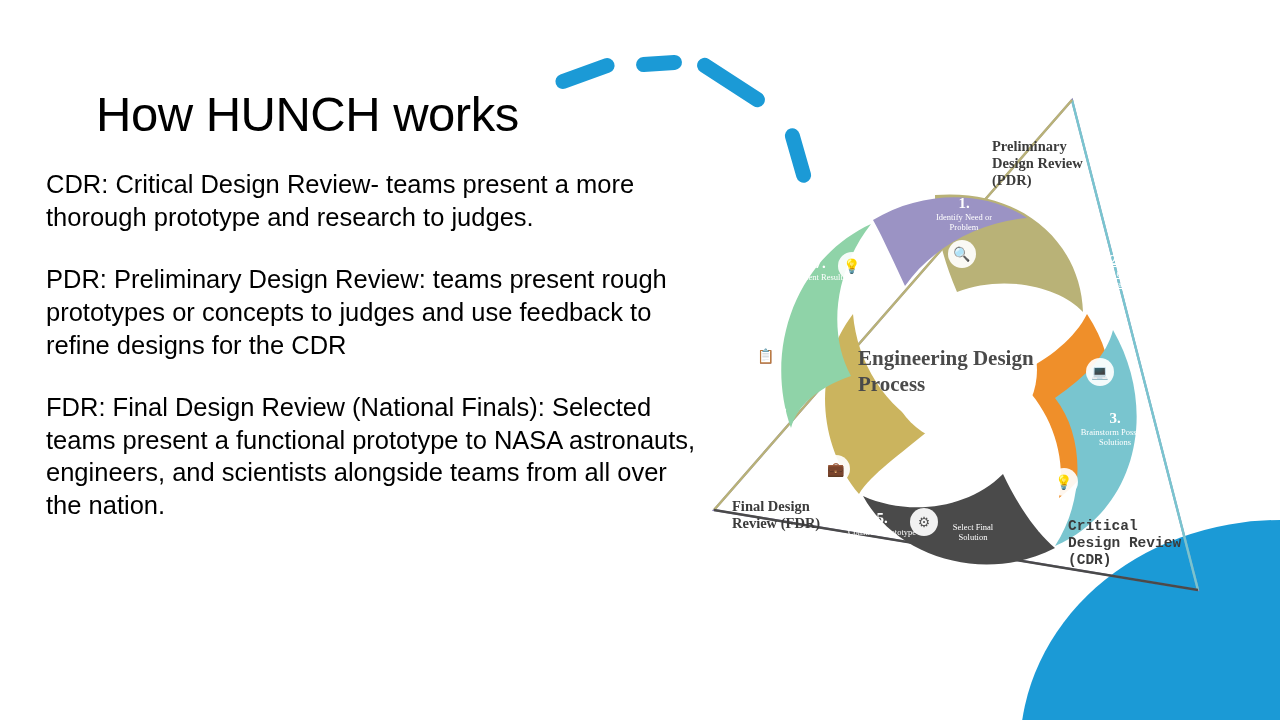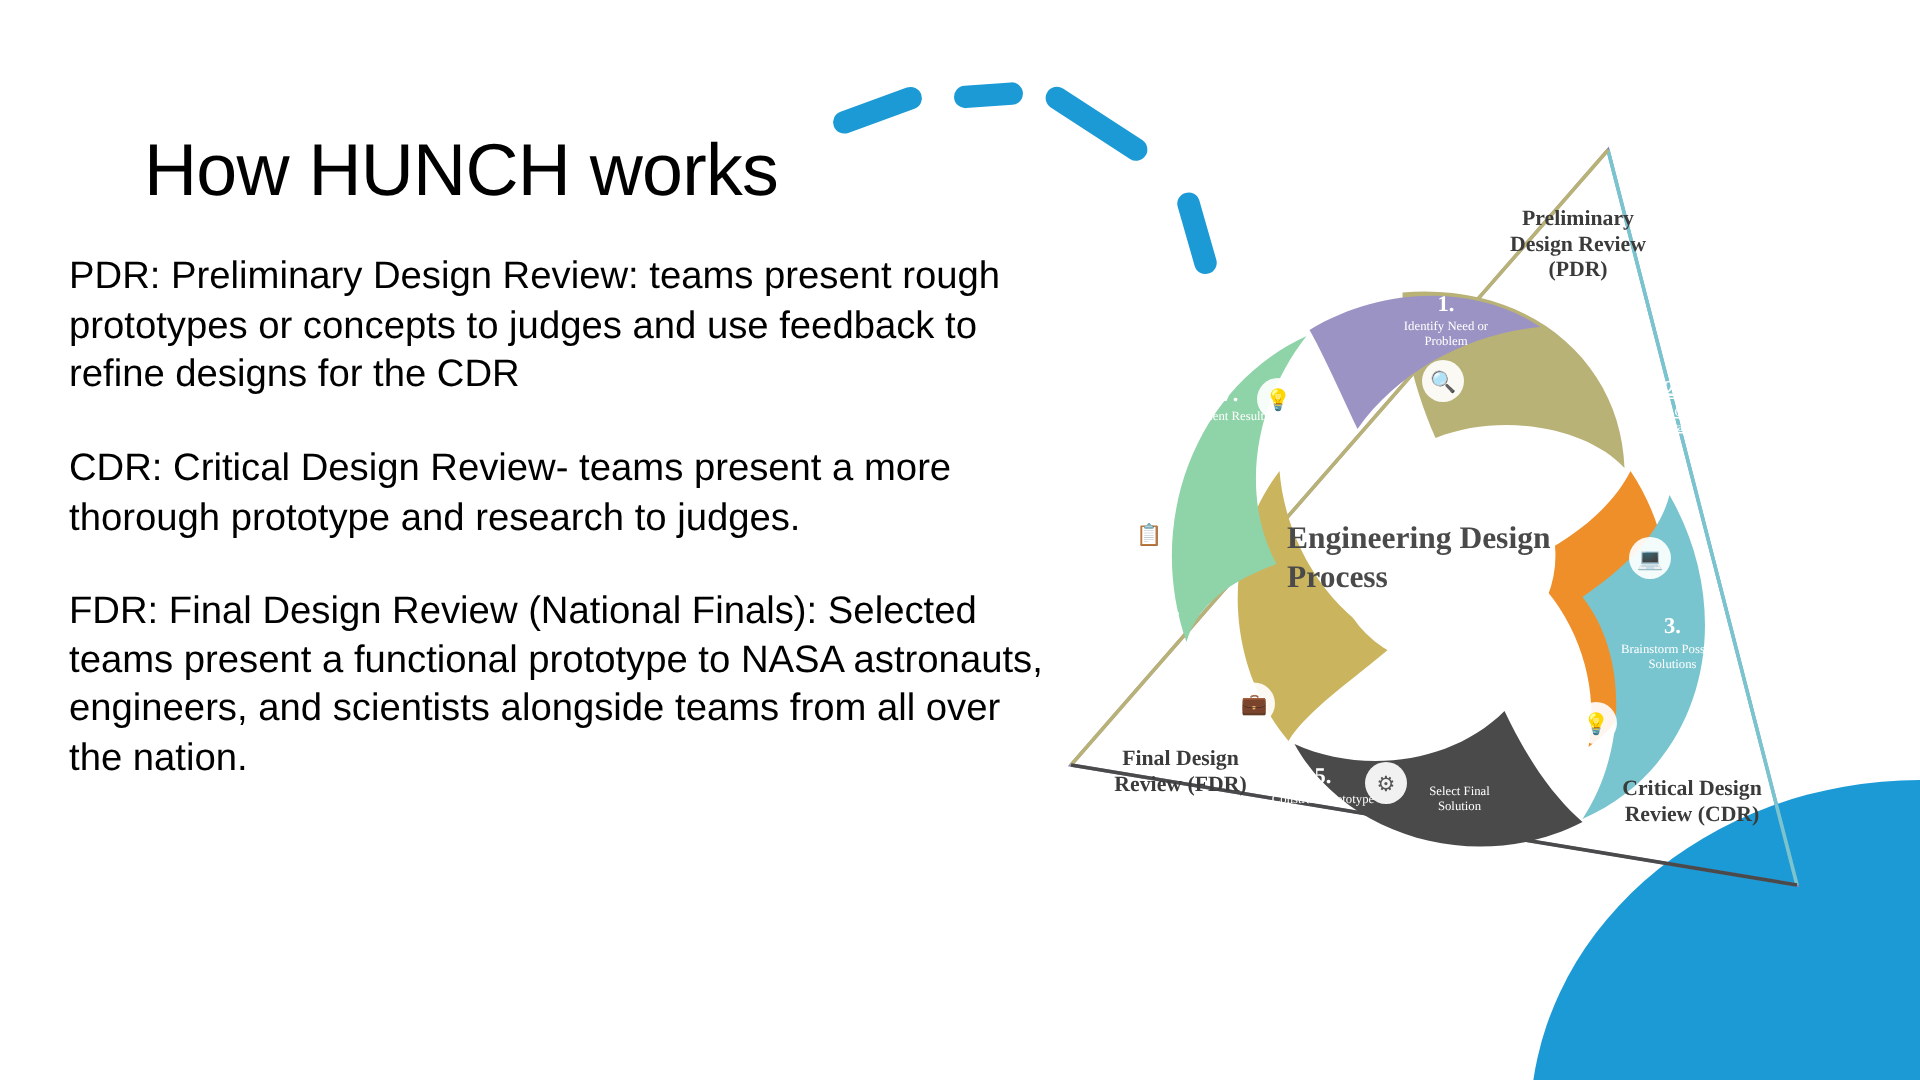--- a/index.html
+++ b/index.html
@@ -91,7 +91,7 @@
     position: absolute;
     font-family: "Liberation Serif", serif;
     color: #3b3b3b;
-    text-align: center;
+    text-align: left;
     line-height: 1.18;
     font-weight: bold;
   }

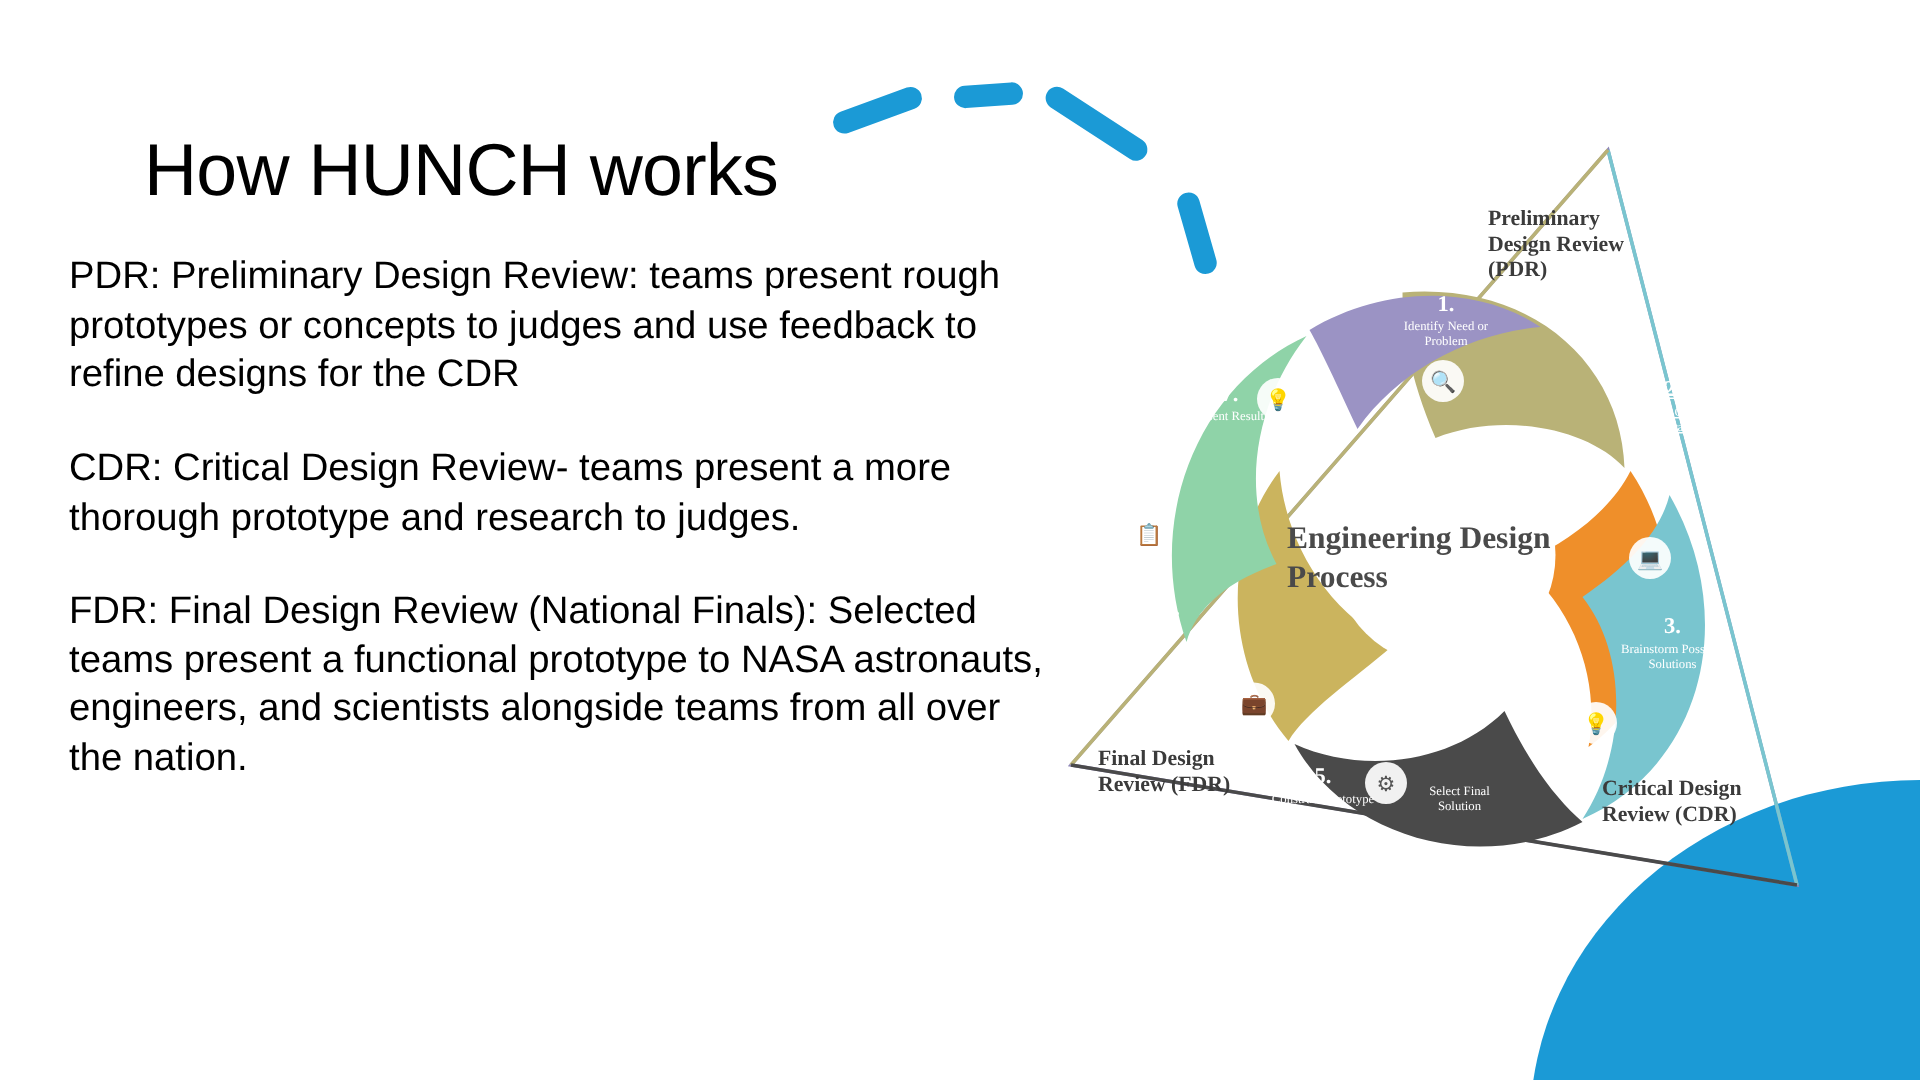--- a/index.html
+++ b/index.html
@@ -162,8 +162,8 @@
   <div class="title">How HUNCH works</div>
 
   <div class="body-text">
+    <p>CDR: Critical Design Review- teams present a more thorough prototype and research to judges.</p>
     <p>PDR: Preliminary Design Review: teams present rough prototypes or concepts to judges and use feedback to refine designs for the CDR</p>
-    <p>CDR: Critical Design Review- teams present a more thorough prototype and research to judges.</p>
     <p>FDR: Final Design Review (National Finals): Selected teams present a functional prototype to NASA astronauts, engineers, and scientists alongside teams from all over the nation.</p>
   </div>
 

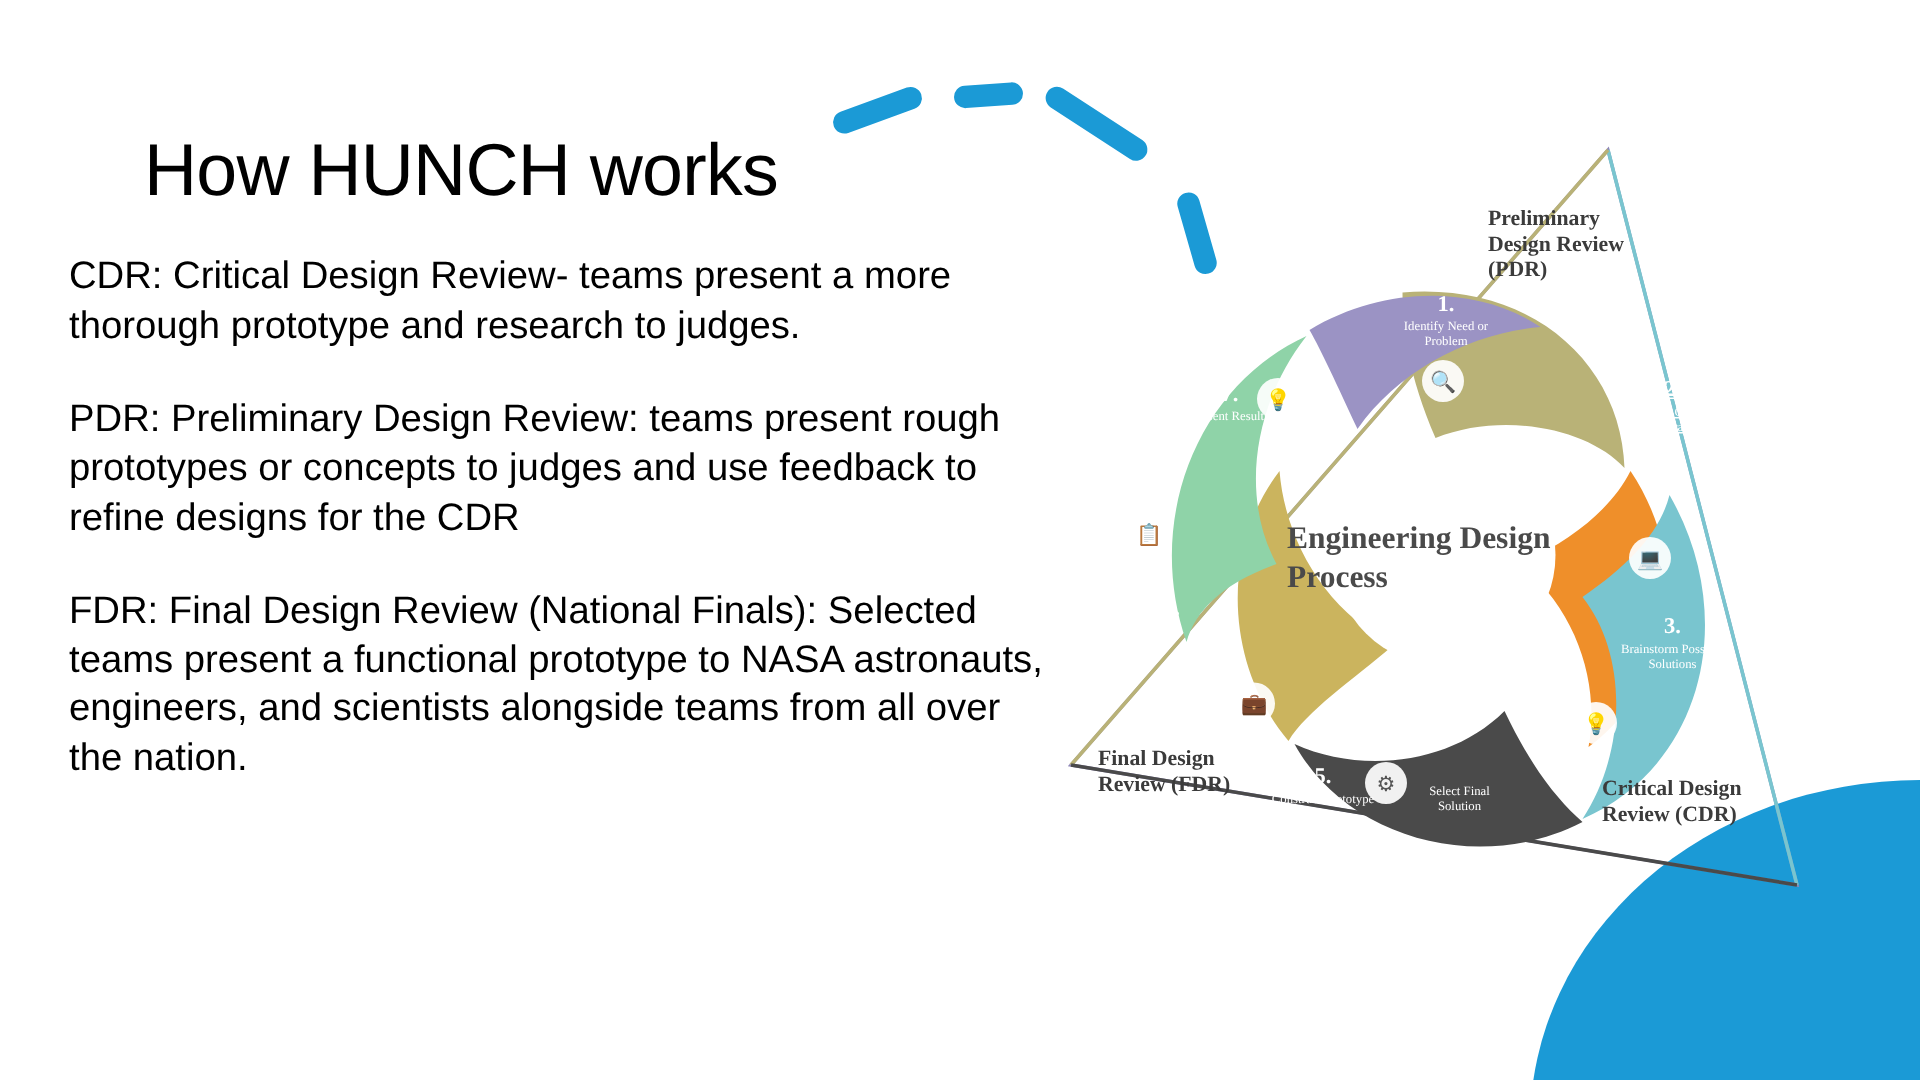--- a/index.html
+++ b/index.html
@@ -96,7 +96,7 @@
     font-weight: bold;
   }
   .dg-pdr { left: 302px; top: 68px;  width: 120px; font-size: 14.5px; }
-  .dg-cdr { left: 378px; top: 448px; width: 120px; font-size: 14.5px; }
+  .dg-cdr { left: 378px; top: 448px; width: 120px; font-size: 14.5px; font-family: Liberation Mono, monospace; }
   .dg-fdr { left: 42px;  top: 428px; width: 110px; font-size: 14.5px; font-family: Liberation Serif, serif; }
 
   .center-title {

